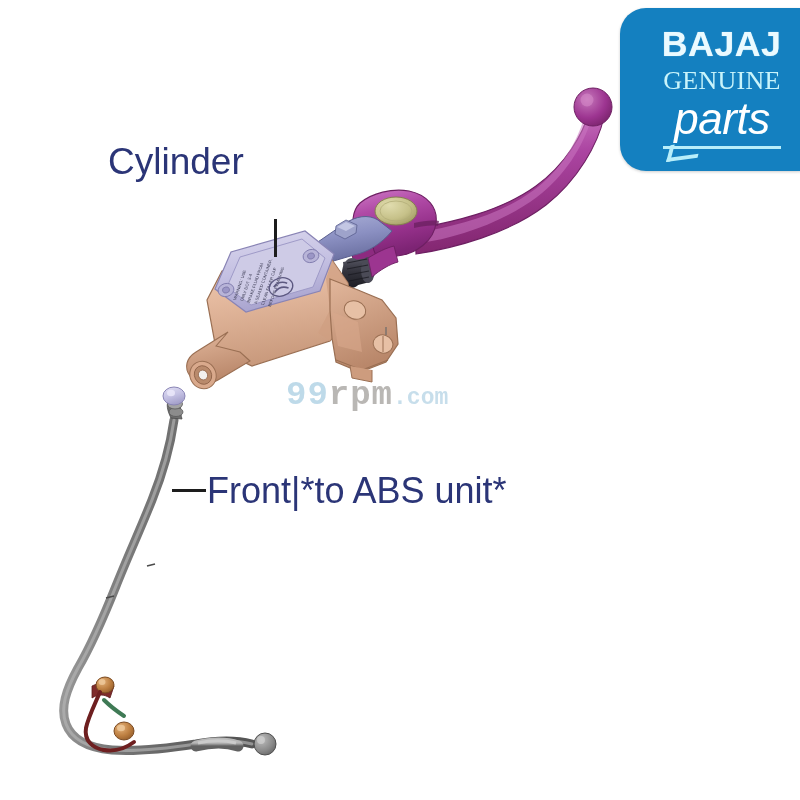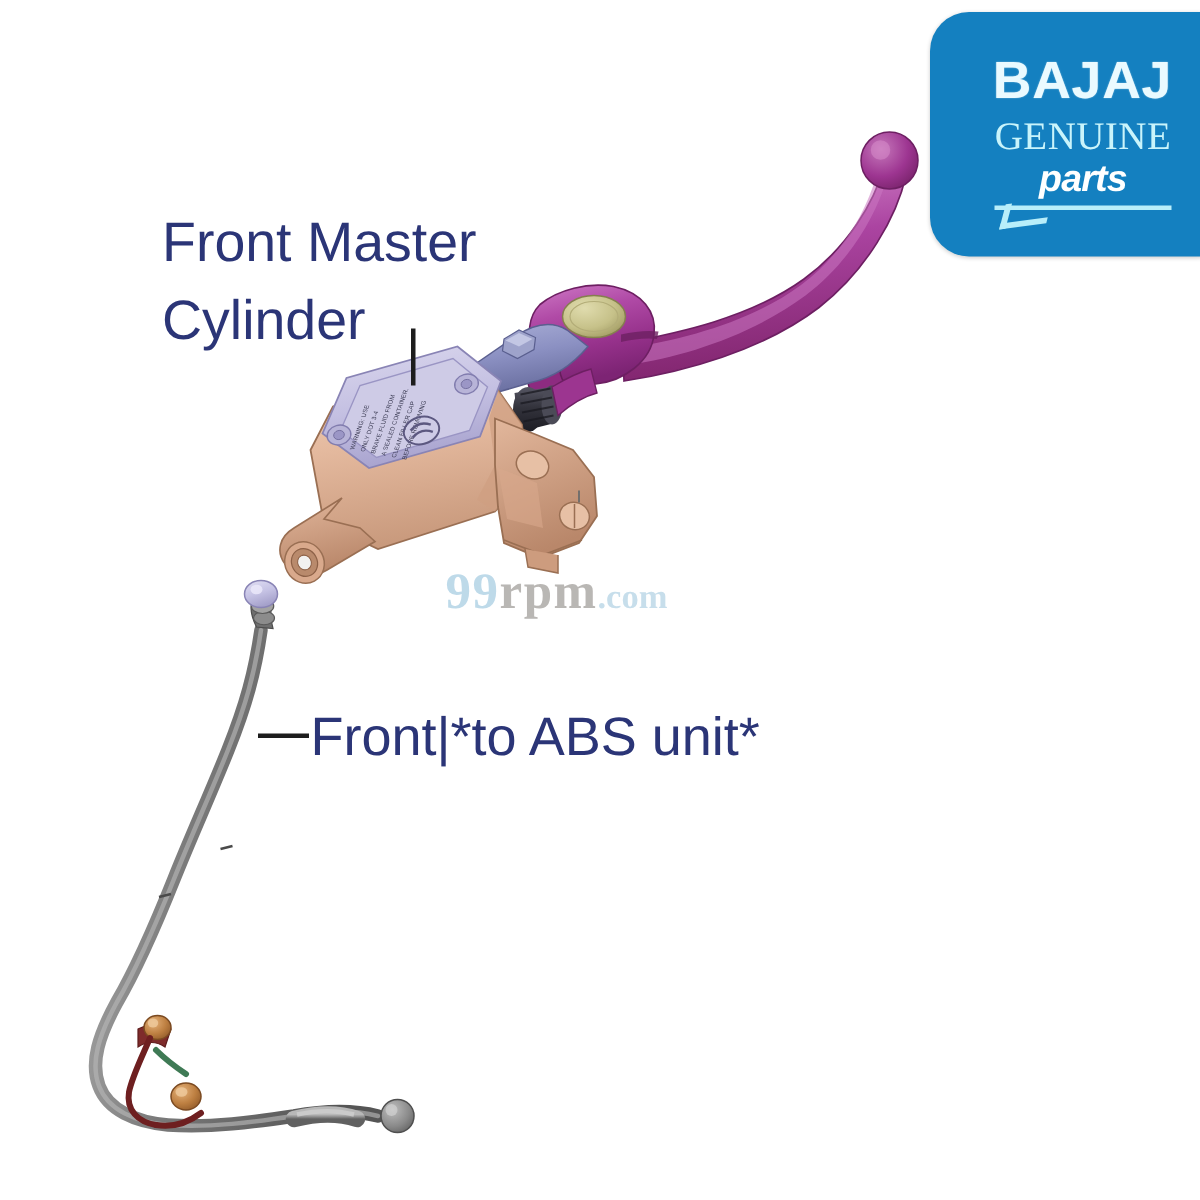--- a/index.html
+++ b/index.html
@@ -66,9 +66,9 @@
   }
   .brand-parts {
     font-family: "Liberation Sans", sans-serif;
-    font-weight: bold;
+    font-weight: normal;
     font-style: italic;
-    font-size: 25px;
+    font-size: 44px;
     color: #ffffff;
     line-height: 1;
     letter-spacing: -0.5px;

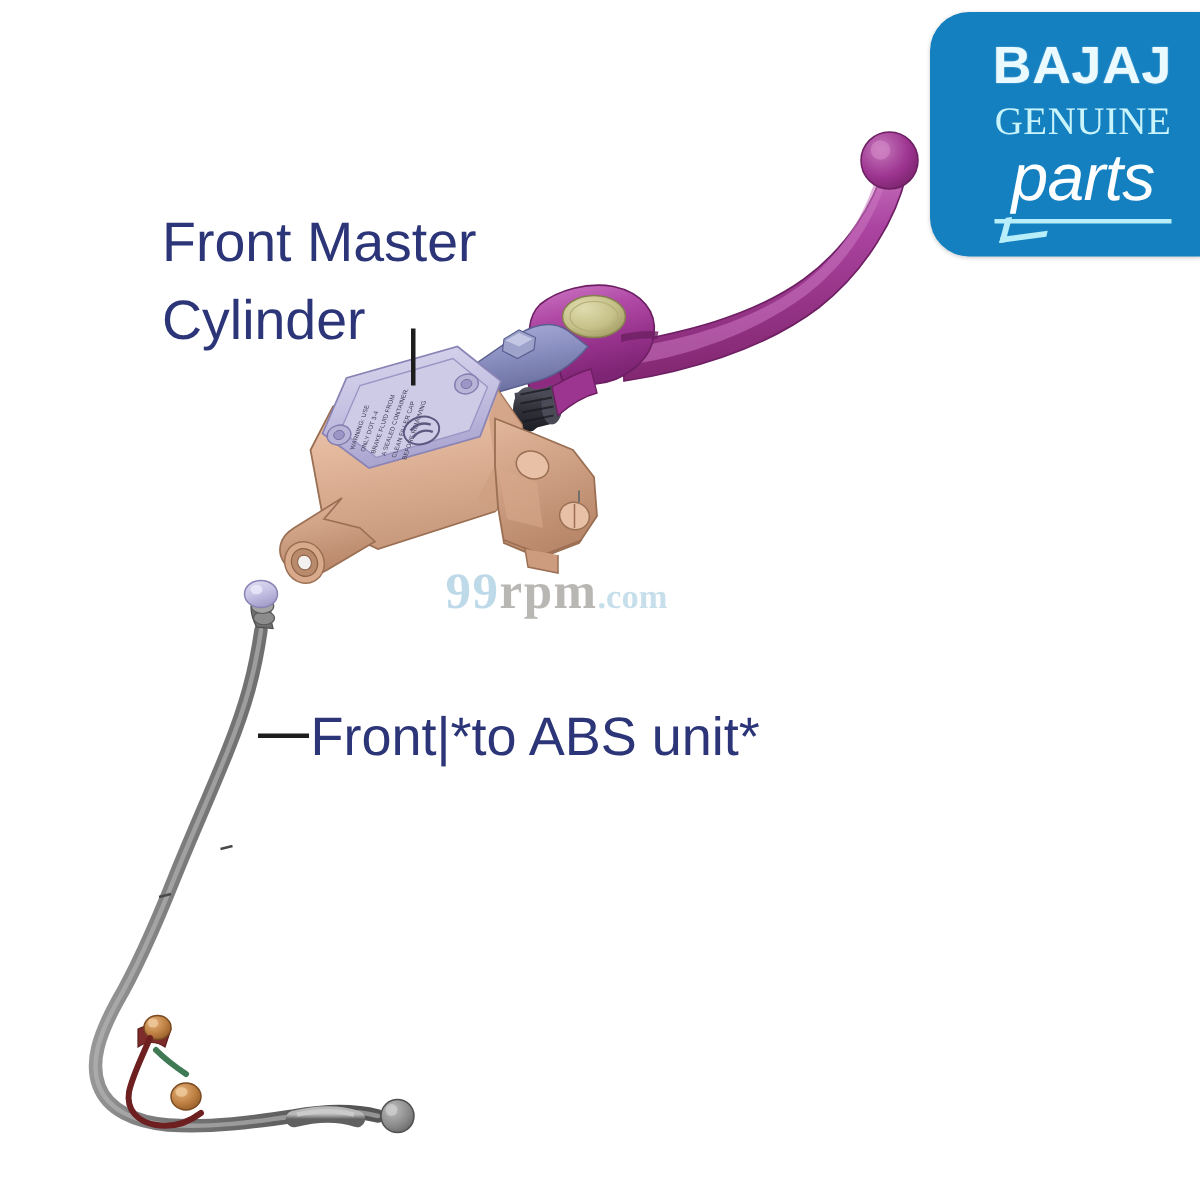--- a/index.html
+++ b/index.html
@@ -467,7 +467,6 @@
   <div class="leader" id="leader-hose"></div>
 
   <div class="callout" id="label-master">
-    <div>Front Master</div>
     <div>Cylinder</div>
   </div>
 

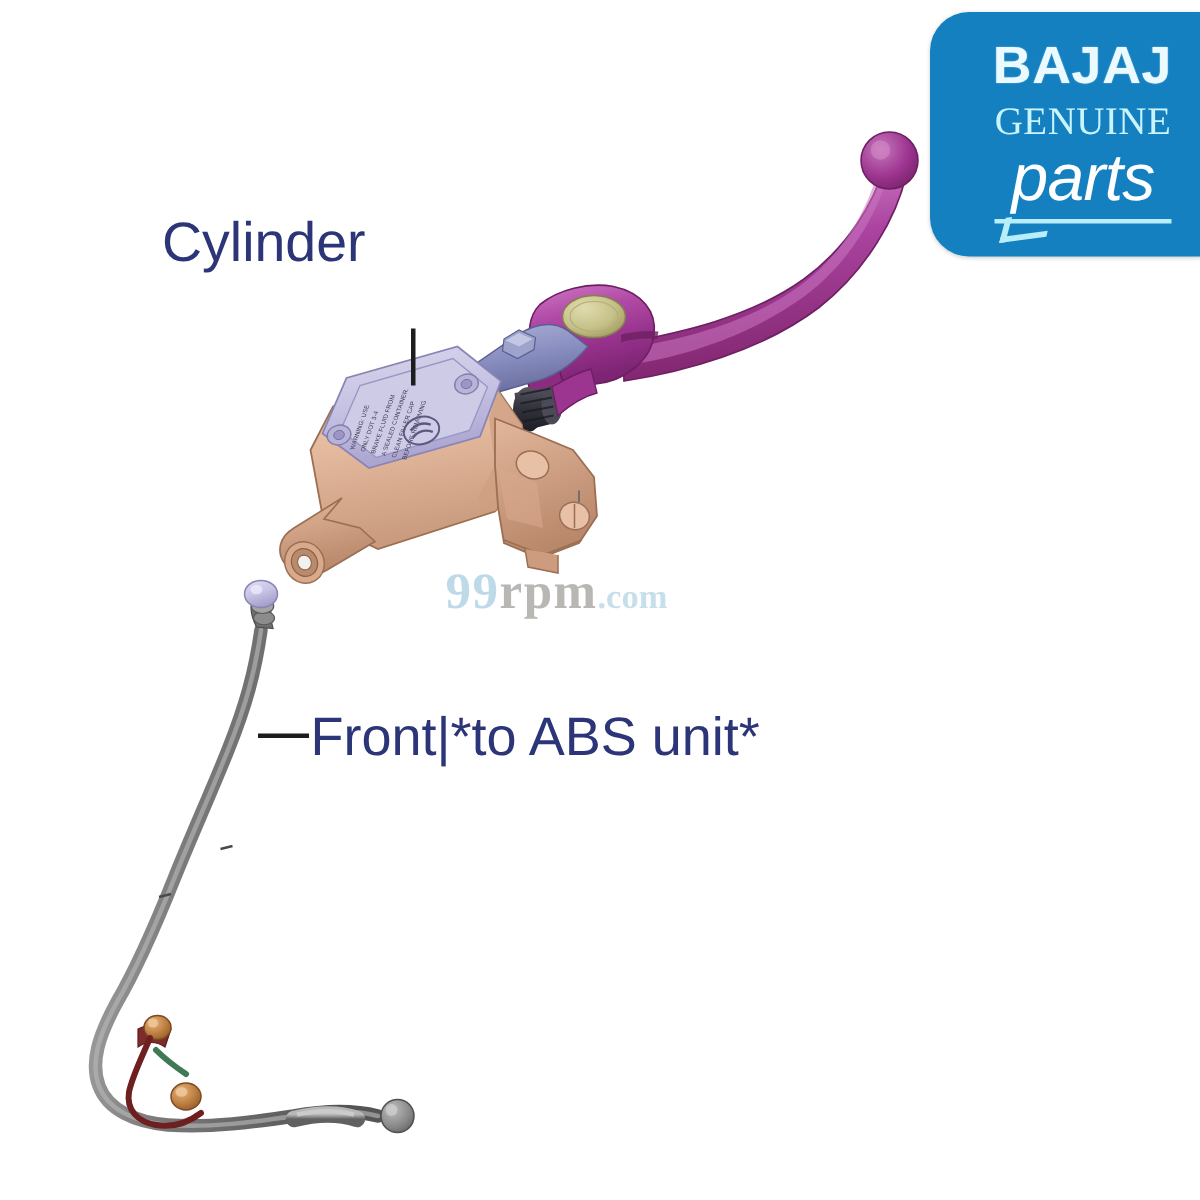--- a/index.html
+++ b/index.html
@@ -138,9 +138,9 @@
   
   .watermark {
     position: absolute;
-    left: 297px;
+    left: 286px;
     top: 378px;
-    font-family: Liberation Serif, serif;
+    font-family: Liberation Mono, monospace;
     font-weight: bold;
     font-size: 34px;
     letter-spacing: 1px;

